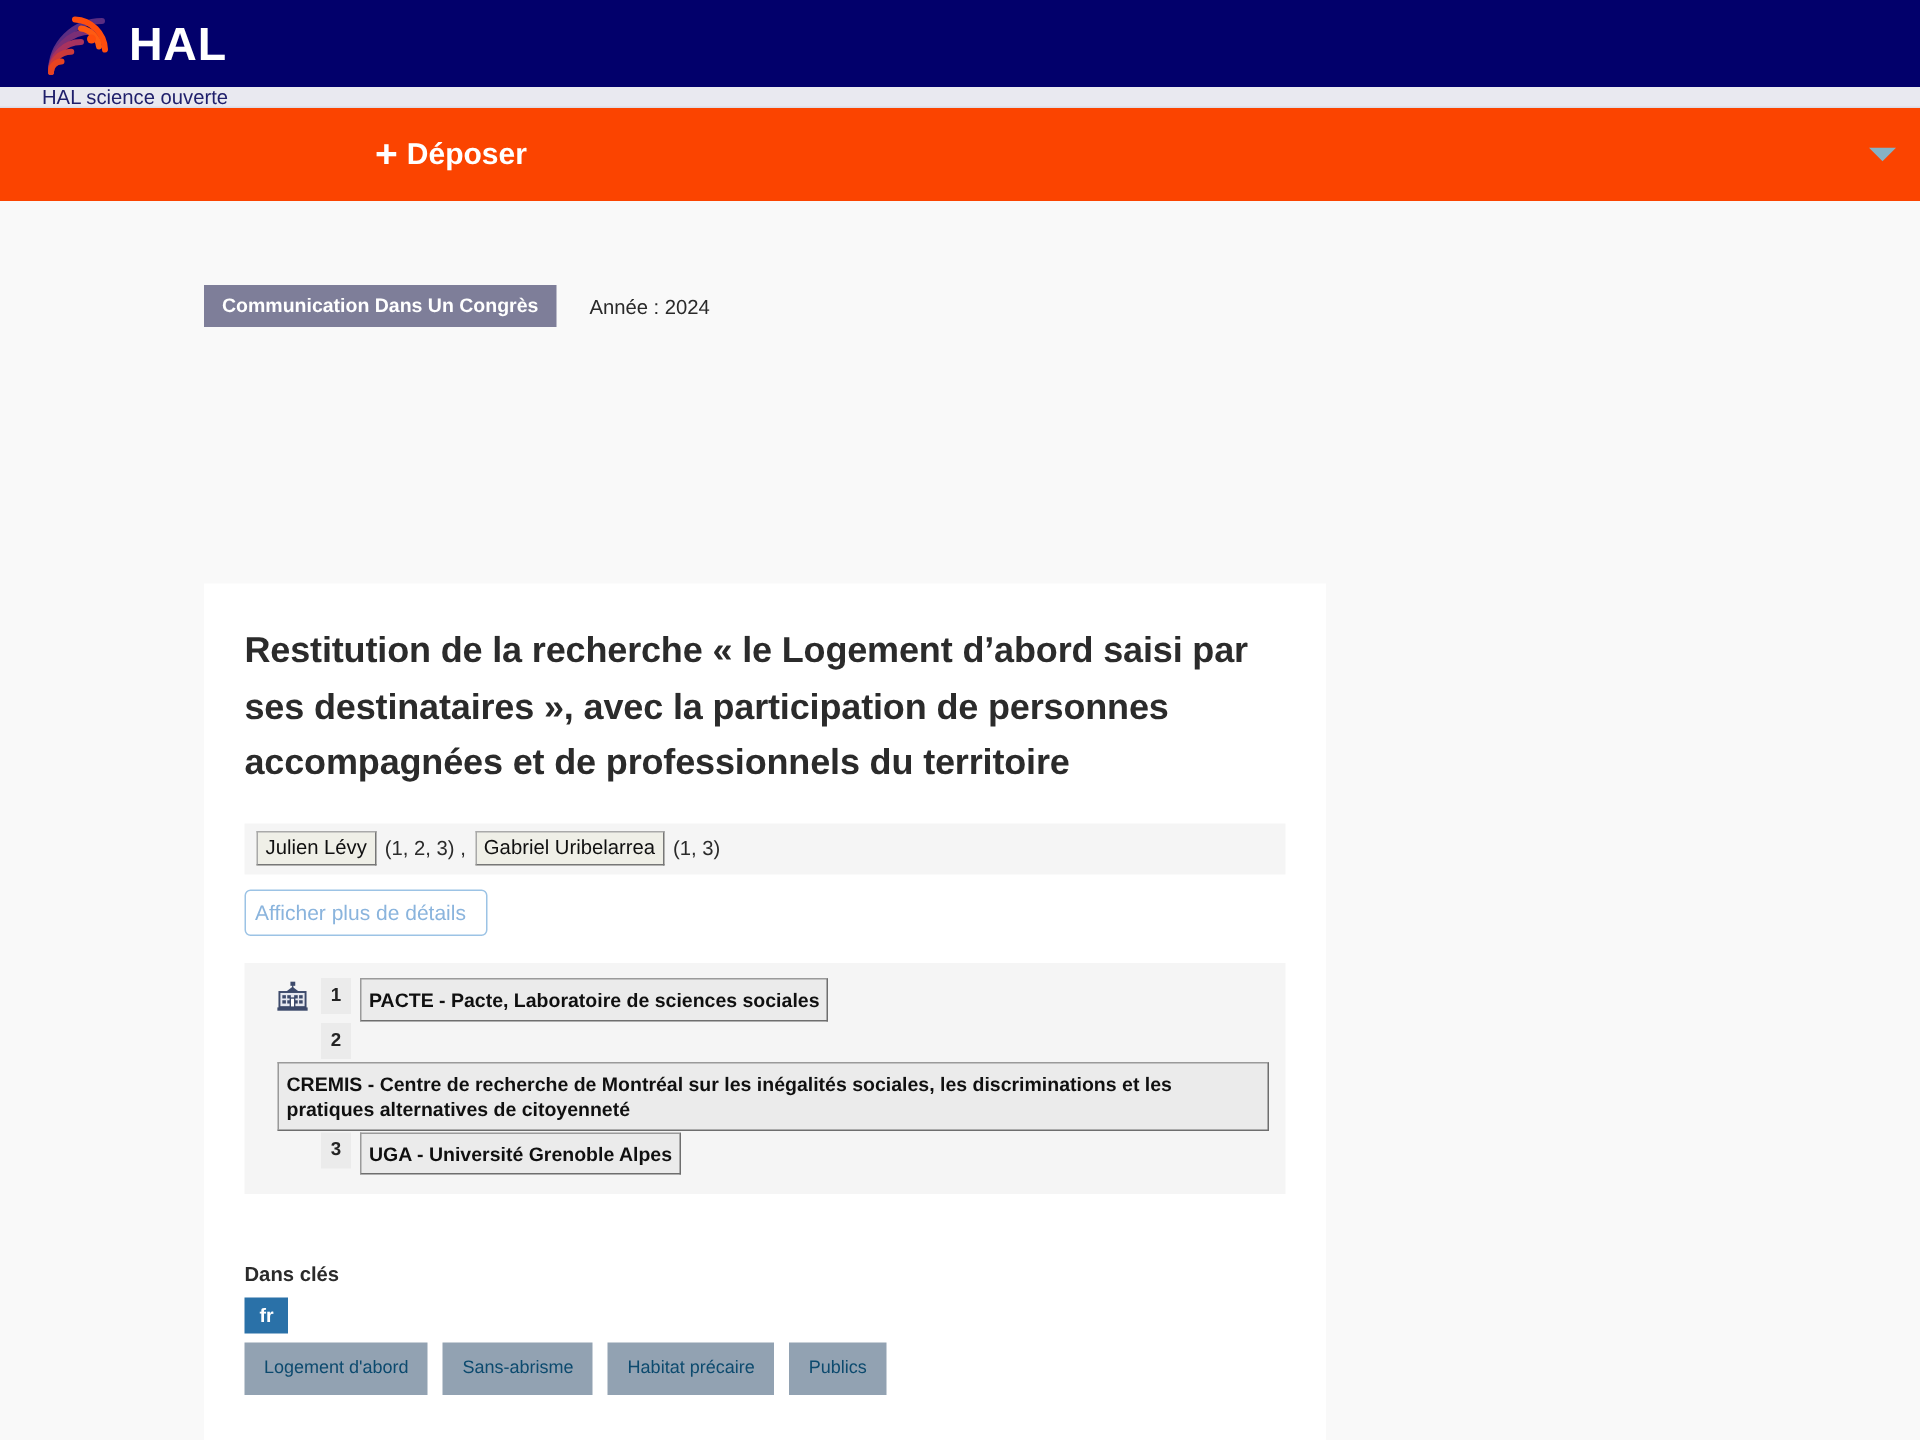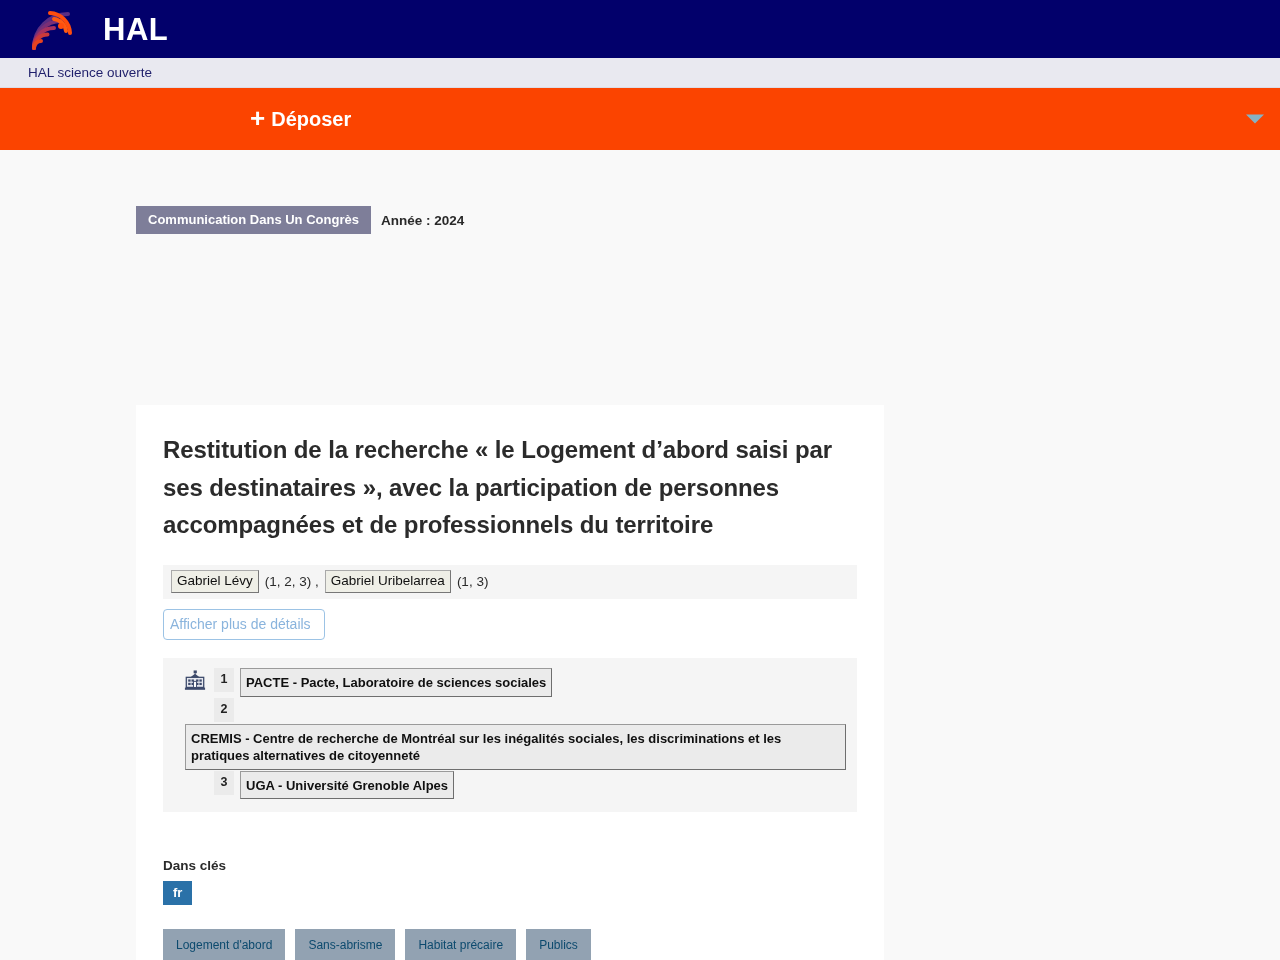--- a/index.html
+++ b/index.html
@@ -20,7 +20,7 @@
     align-items: center;
     padding-left: 28px;
   }
-  .logo-wrap { display: flex; align-items: center; gap: 29px; }
+  .logo-wrap { display: flex; align-items: center; gap: 12px; }
   .logo-mark { width: 46px; height: 42px; display: block; }
   .logo-text {
     color: #ffffff;

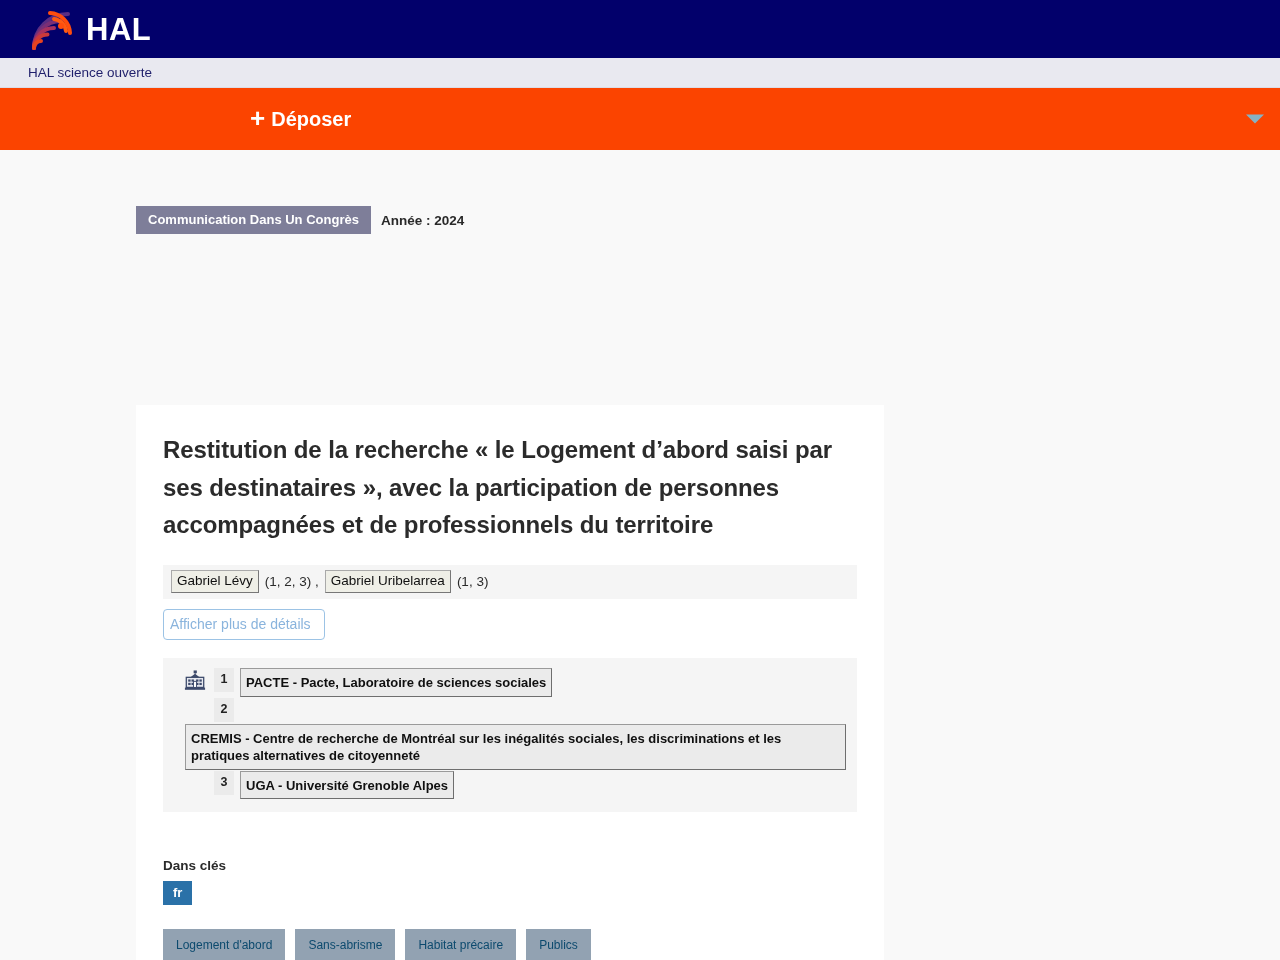--- a/index.html
+++ b/index.html
@@ -32,7 +32,7 @@
 
   
   .subbar {
-    height: 30px;
+    height: 14px;
     background: #e9e9f0;
     display: flex;
     align-items: center;

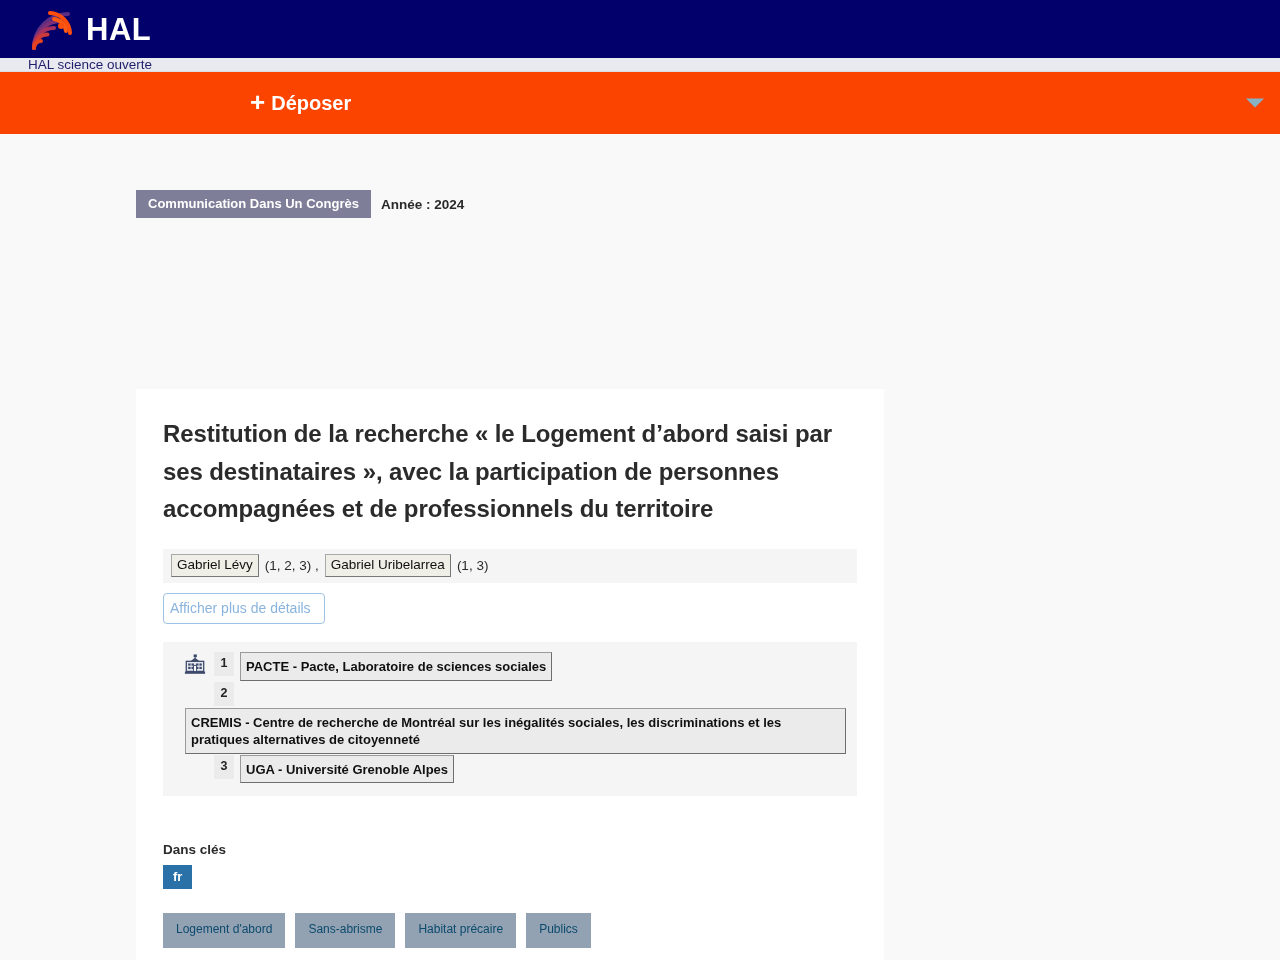--- a/index.html
+++ b/index.html
@@ -104,7 +104,8 @@
   .year-text {
     color: #2a2a2a;
     font-size: 13.5px;
-    font-weight: bold;
+    font-weight: normal;
+    margin-left: 12px;
   }
 
   .card {

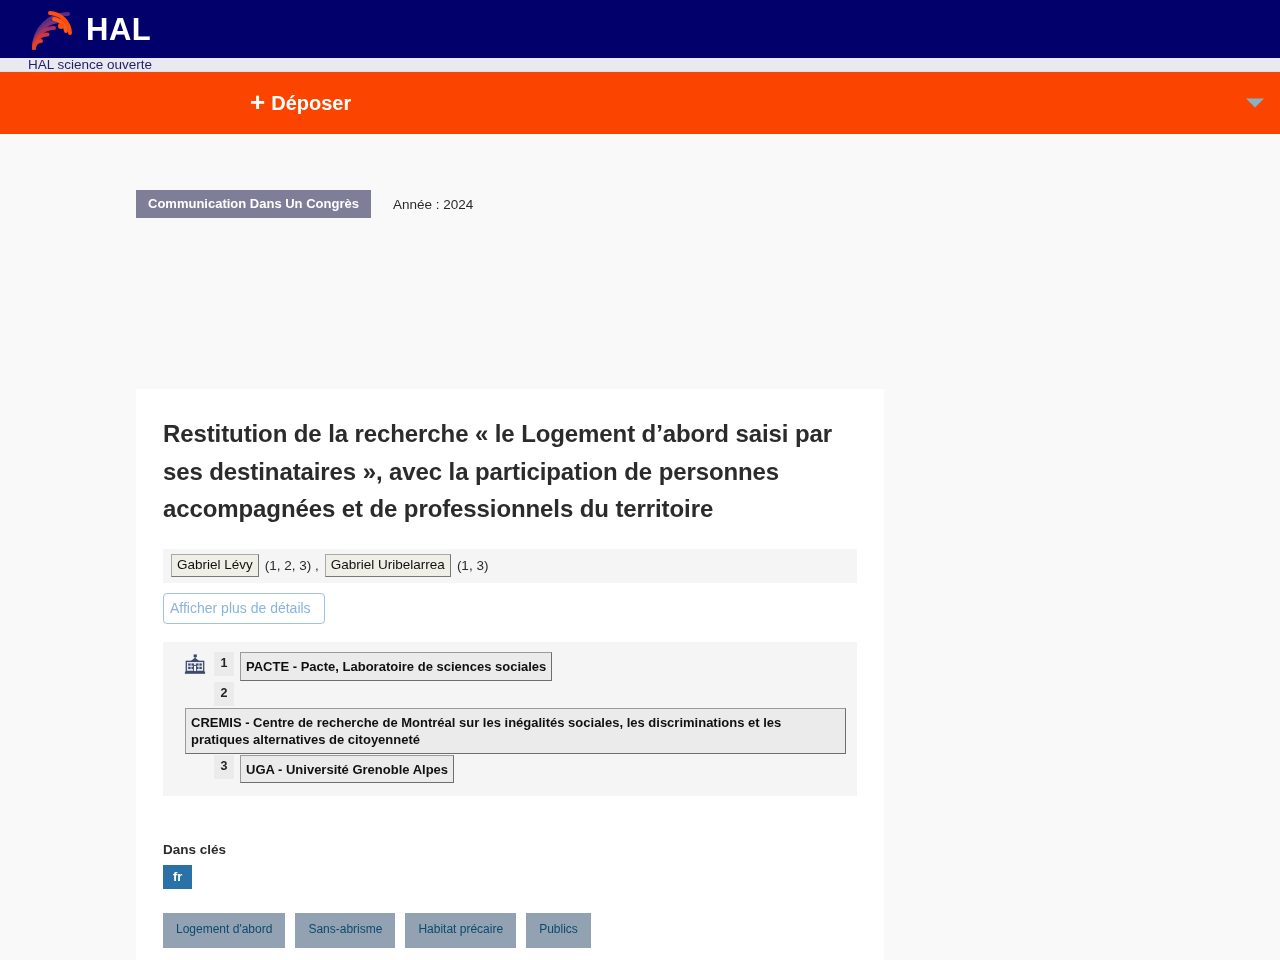--- a/index.html
+++ b/index.html
@@ -308,7 +308,7 @@
 
     
     <div class="authors-band">
-      <span class="author-chip">Gabriel Lévy</span>
+      <span class="author-chip">Julien Lévy</span>
       <span class="author-affil">(1, 2, 3) ,</span>
       <span class="author-chip">Gabriel Uribelarrea</span>
       <span class="author-affil">(1, 3)</span>

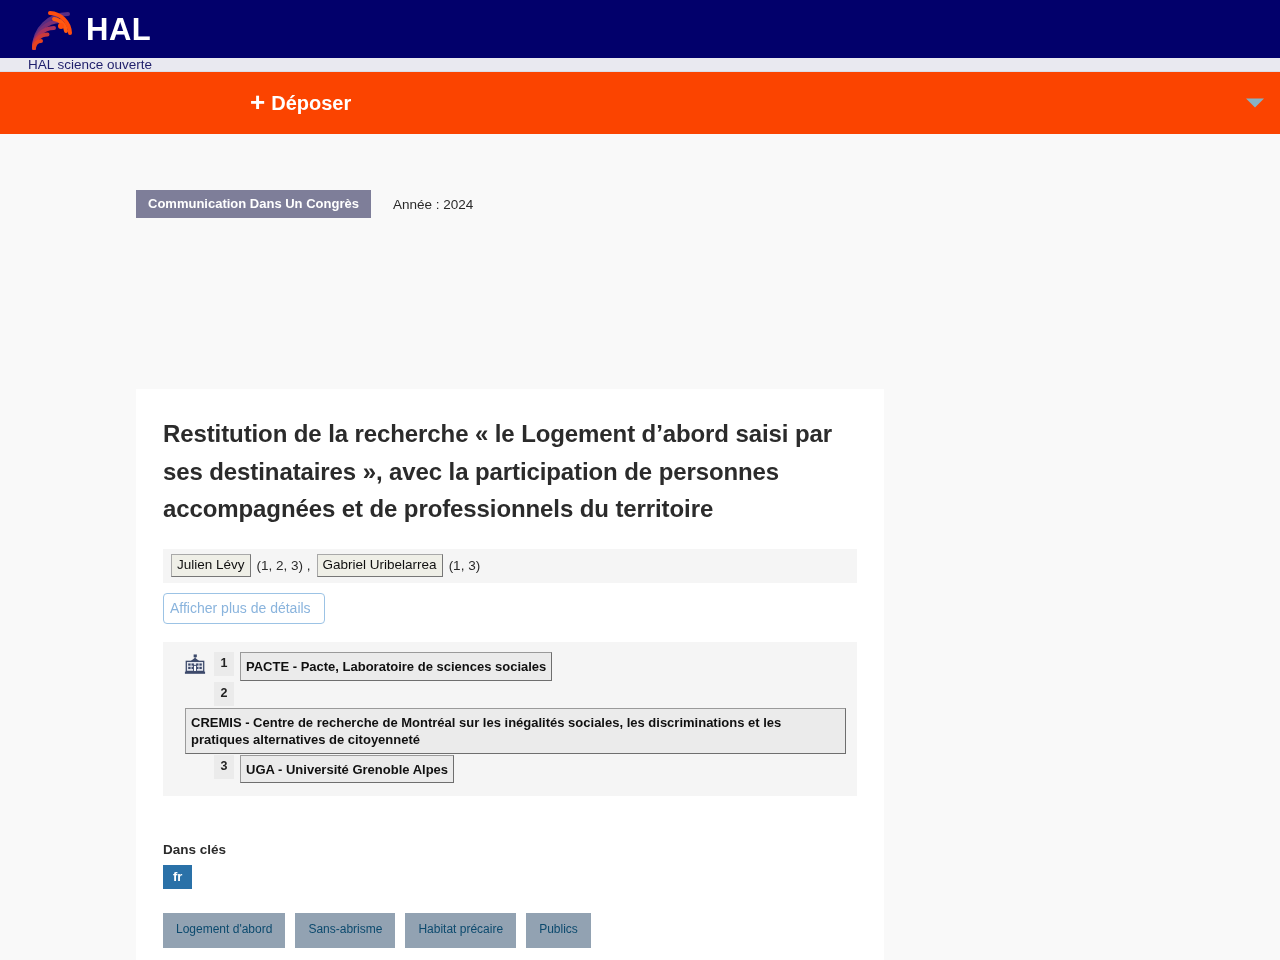--- a/index.html
+++ b/index.html
@@ -245,7 +245,7 @@
     font-weight: bold;
     padding: 5px 10px 6px 10px;
     line-height: 1;
-    margin-bottom: 24px;
+    margin-bottom: 6px;
   }
   .chips {
     display: flex;

